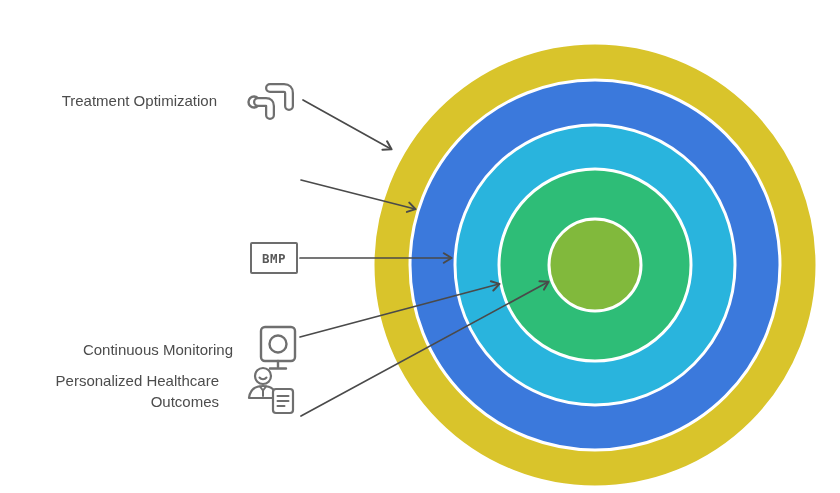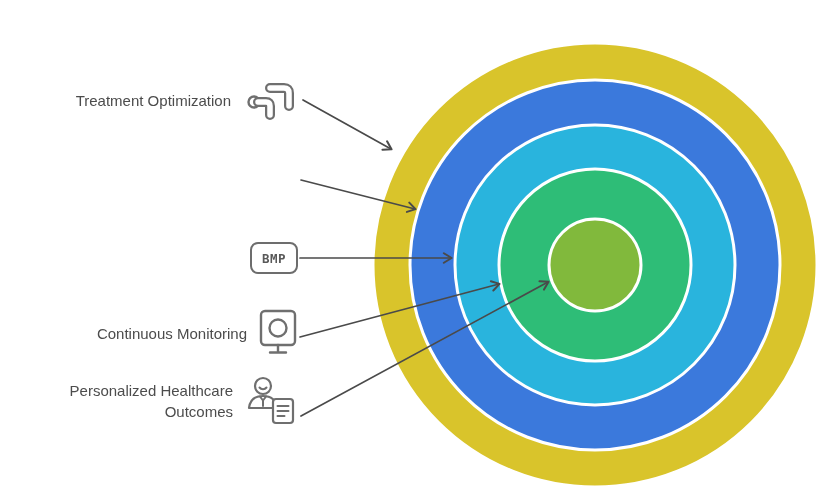--- a/index.html
+++ b/index.html
@@ -17,7 +17,7 @@
     transform:translateY(-50%);
     display:flex;
     align-items:center;
-    gap:11px;
+    gap:25px;
   }
   .label-text{
     font-size:15px;

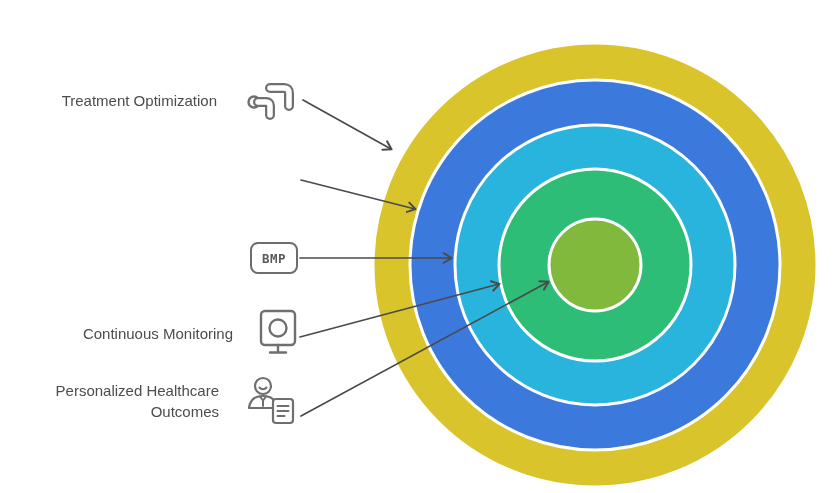--- a/index.html
+++ b/index.html
@@ -35,7 +35,7 @@
     box-sizing:border-box;
     width:48px;height:32px;
     border:2.5px solid #6d6d6d;
-    border-radius:8px;
+    border-radius:2px;
     display:flex;align-items:center;justify-content:center;
     font-family:"DejaVu Sans Mono",monospace;
     font-weight:bold;

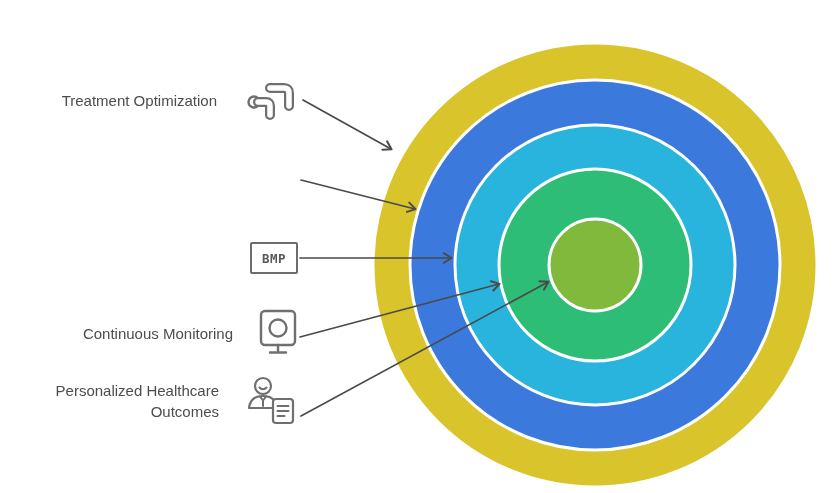--- a/index.html
+++ b/index.html
@@ -92,7 +92,7 @@
     </span>
   </div>
 
-  <div class="label-row" style="top:333px">
+  <div class="label-row" style="top:349px">
     <span class="label-text">Continuous Monitoring</span>
     <span class="icon-wrap">
       <svg width="40" height="50" viewBox="0 0 40 50">

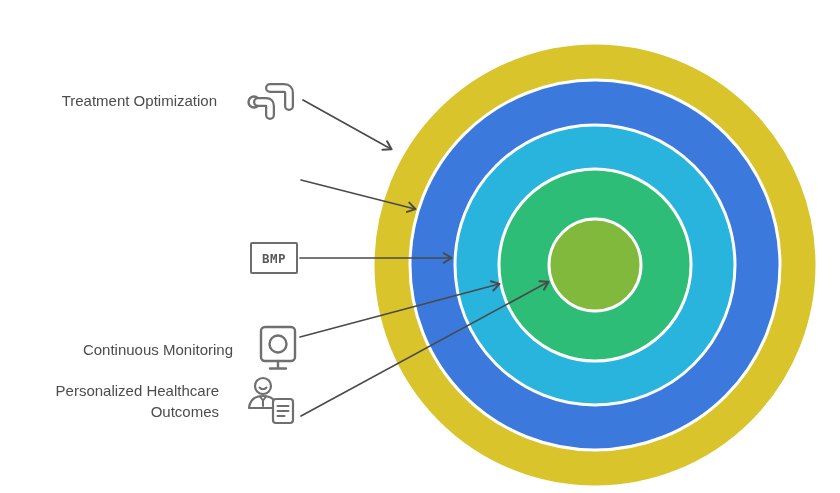--- a/index.html
+++ b/index.html
@@ -103,7 +103,7 @@
     </span>
   </div>
 
-  <div class="label-row" style="top:401px">
+  <div class="label-row" style="top:391px">
     <span class="label-text wrap">Personalized Healthcare Outcomes</span>
     <span class="icon-wrap">
       <svg width="54" height="52" viewBox="0 0 54 52">

